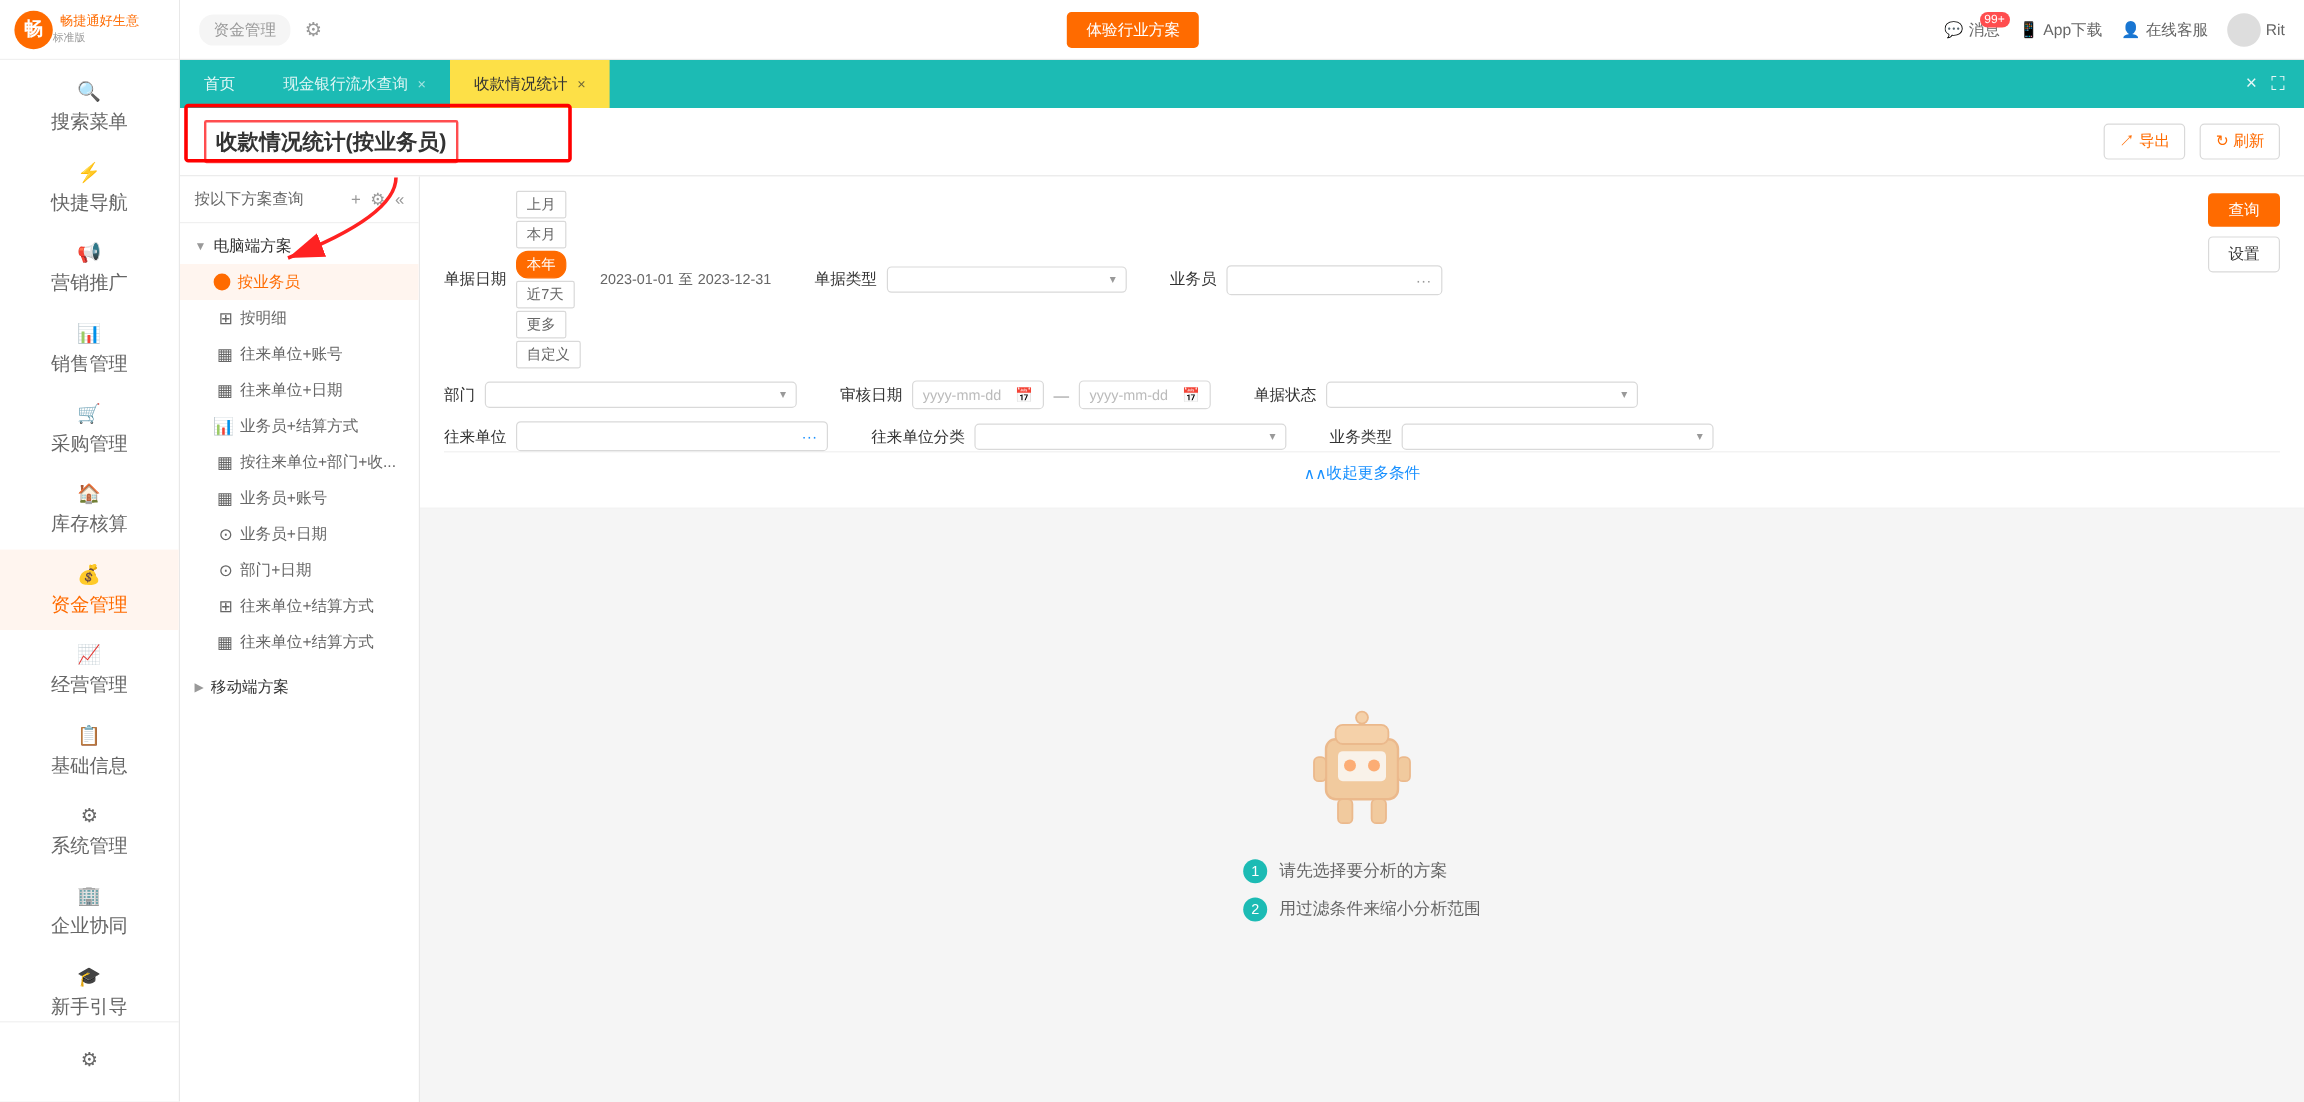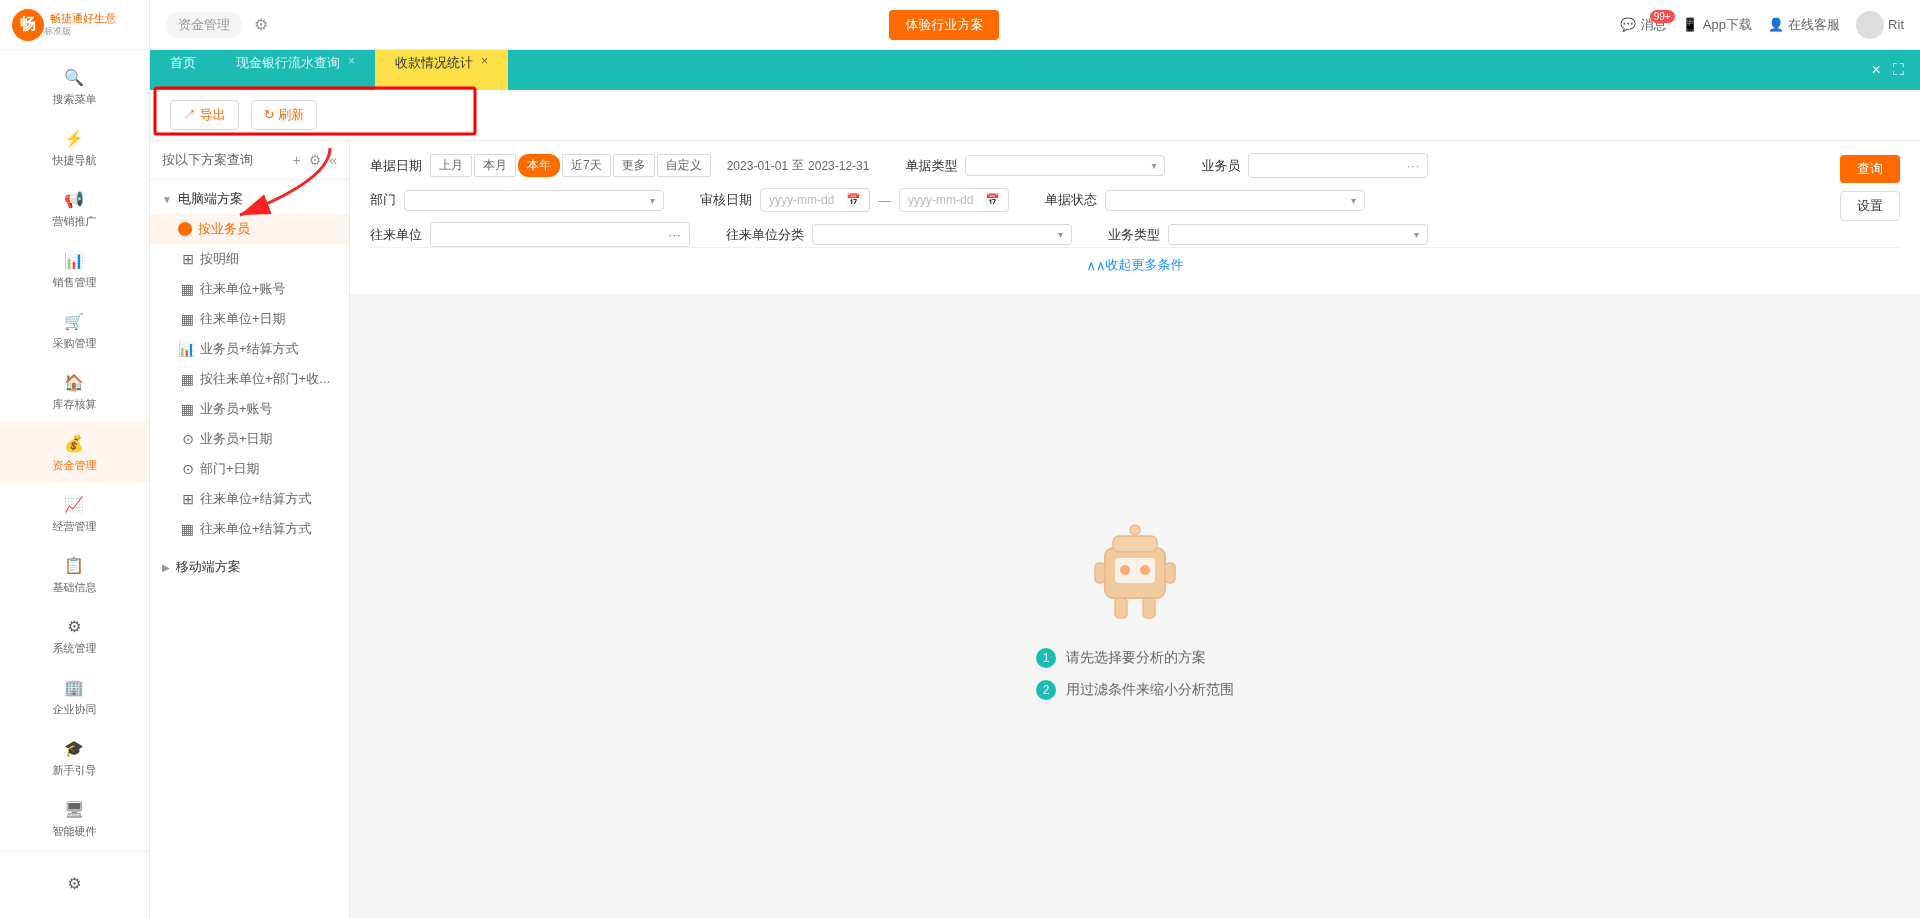--- a/index.html
+++ b/index.html
@@ -39,7 +39,7 @@
 
     
     .tabbar { height: 40px; background: #1cbbb4; display: flex; align-items: center; padding: 0 0; position: relative; }
-    .tab-item { height: 40px; display: flex; align-items: flex-start; padding: 4px 20px; cursor: pointer; font-size: 13px; color: rgba(255,255,255,0.85); position: relative; }
+    .tab-item { height: 40px; display: flex; align-items: center; padding: 14px 20px; cursor: pointer; font-size: 13px; color: rgba(255,255,255,0.85); position: relative; }
     .tab-item.active { background: #fde047; color: #333; }
     .tab-item .tab-close { margin-left: 8px; opacity: 0.7; font-size: 12px; }
     .tab-item.home { color: rgba(255,255,255,0.9); }

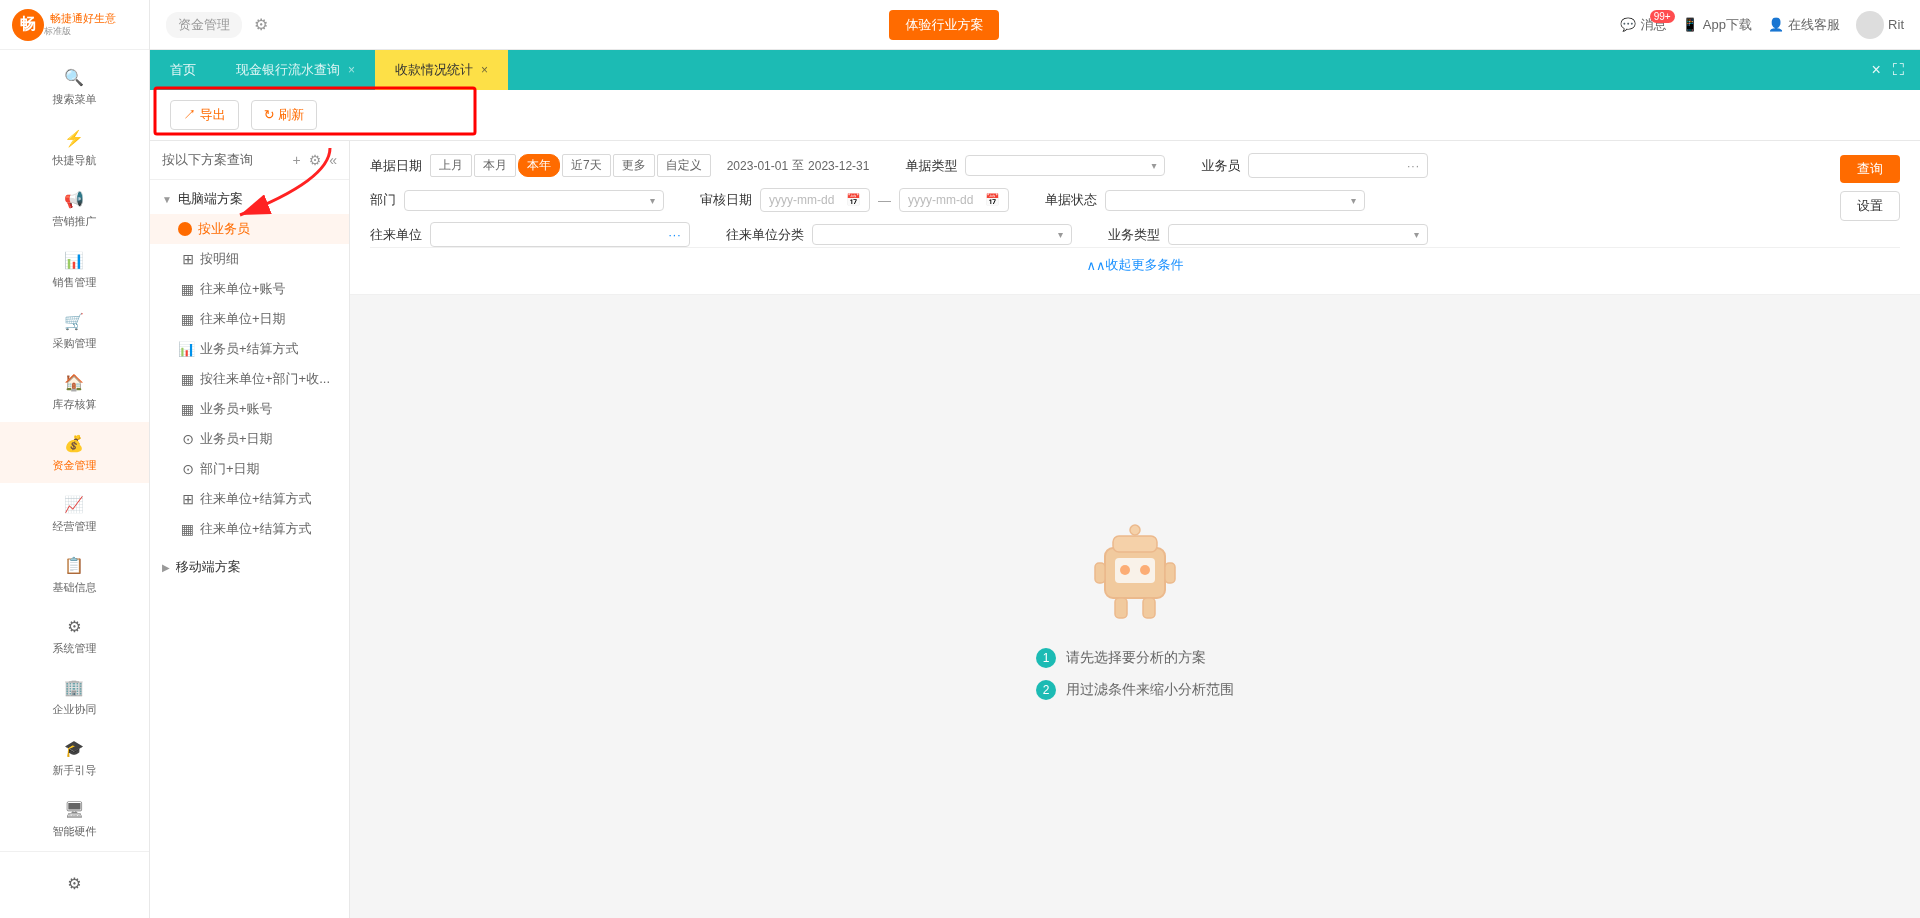--- a/index.html
+++ b/index.html
@@ -19,7 +19,7 @@
     .sidebar-item { display: flex; flex-direction: column; align-items: center; padding: 10px 0; cursor: pointer; color: #666; transition: color 0.2s; }
     .sidebar-item.active { color: #ff6b00; background: #fff5ef; }
     .sidebar-item .s-icon { width: 22px; height: 22px; display: flex; align-items: center; justify-content: center; font-size: 16px; margin-bottom: 4px; }
-    .sidebar-item .s-label { font-size: 11px; }
+    .sidebar-item .s-label { font-size: 16px; }
     .sidebar-bottom { padding: 10px 0; border-top: 1px solid #f0f0f0; }
 
     

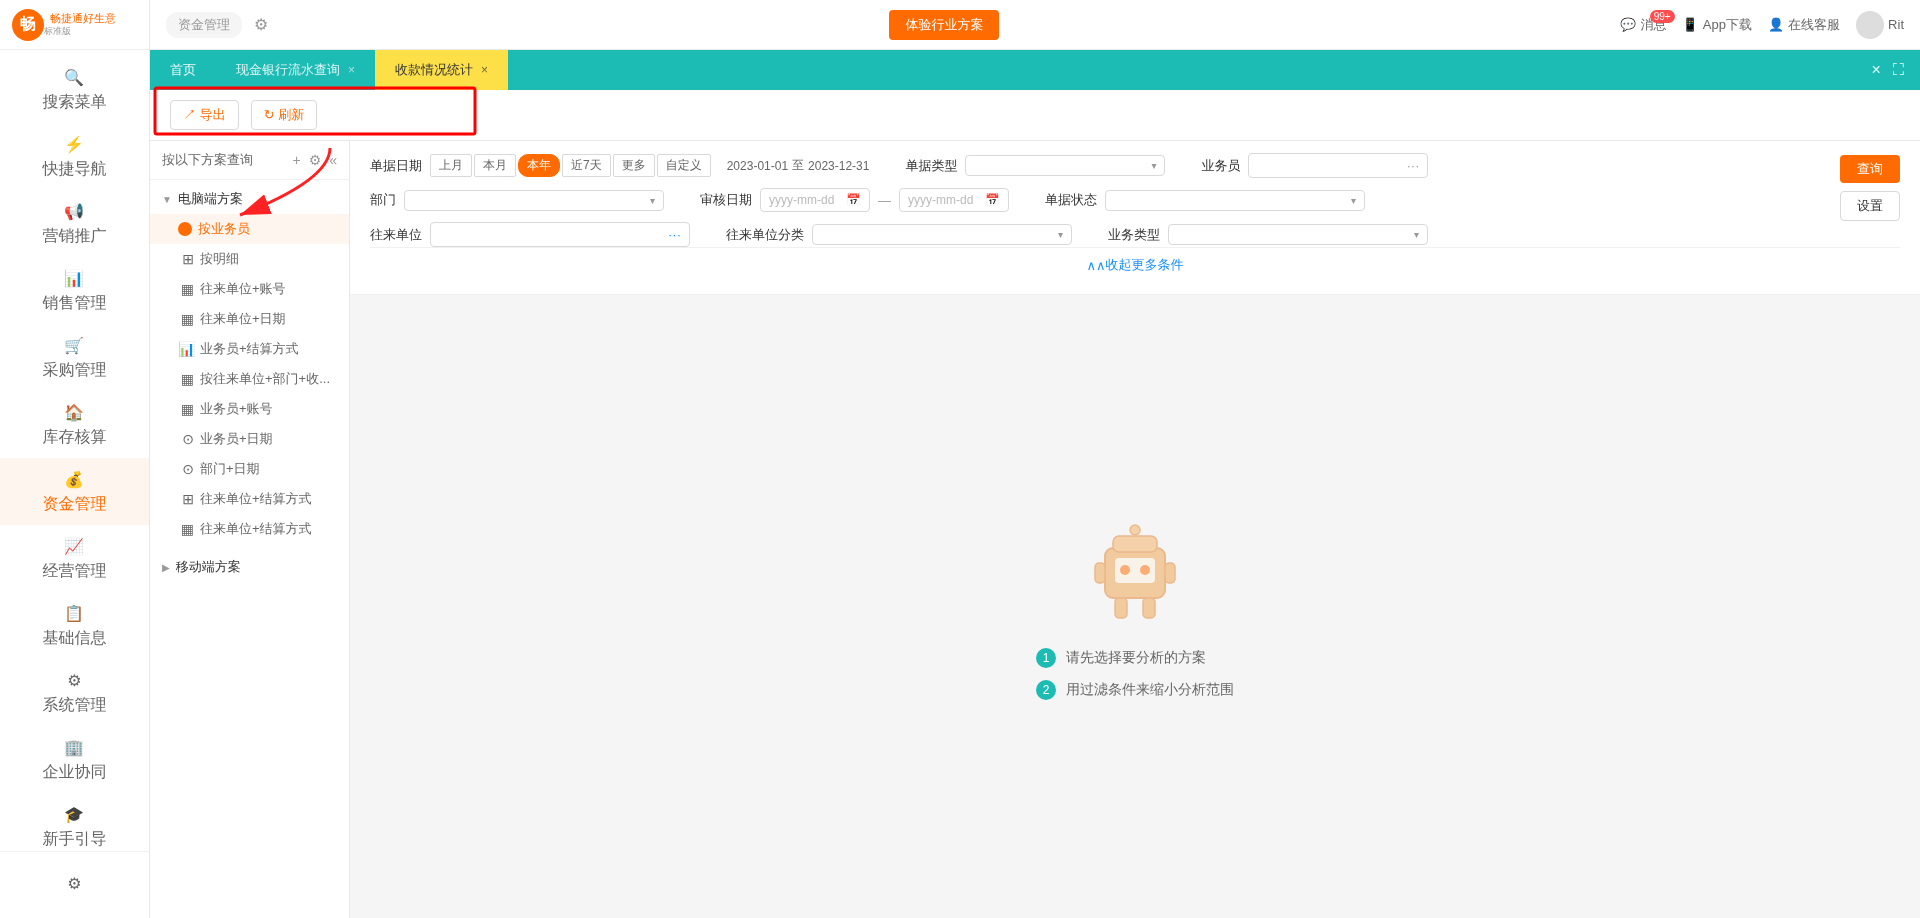--- a/index.html
+++ b/index.html
@@ -228,6 +228,7 @@
     <div class="page-content">
 
       <div class="page-header">
+        <div class="page-title">收款情况统计(按业务员)</div>
         <div class="header-actions">
           <button class="btn-export">
             <span>↗ </span><span>导出</span>

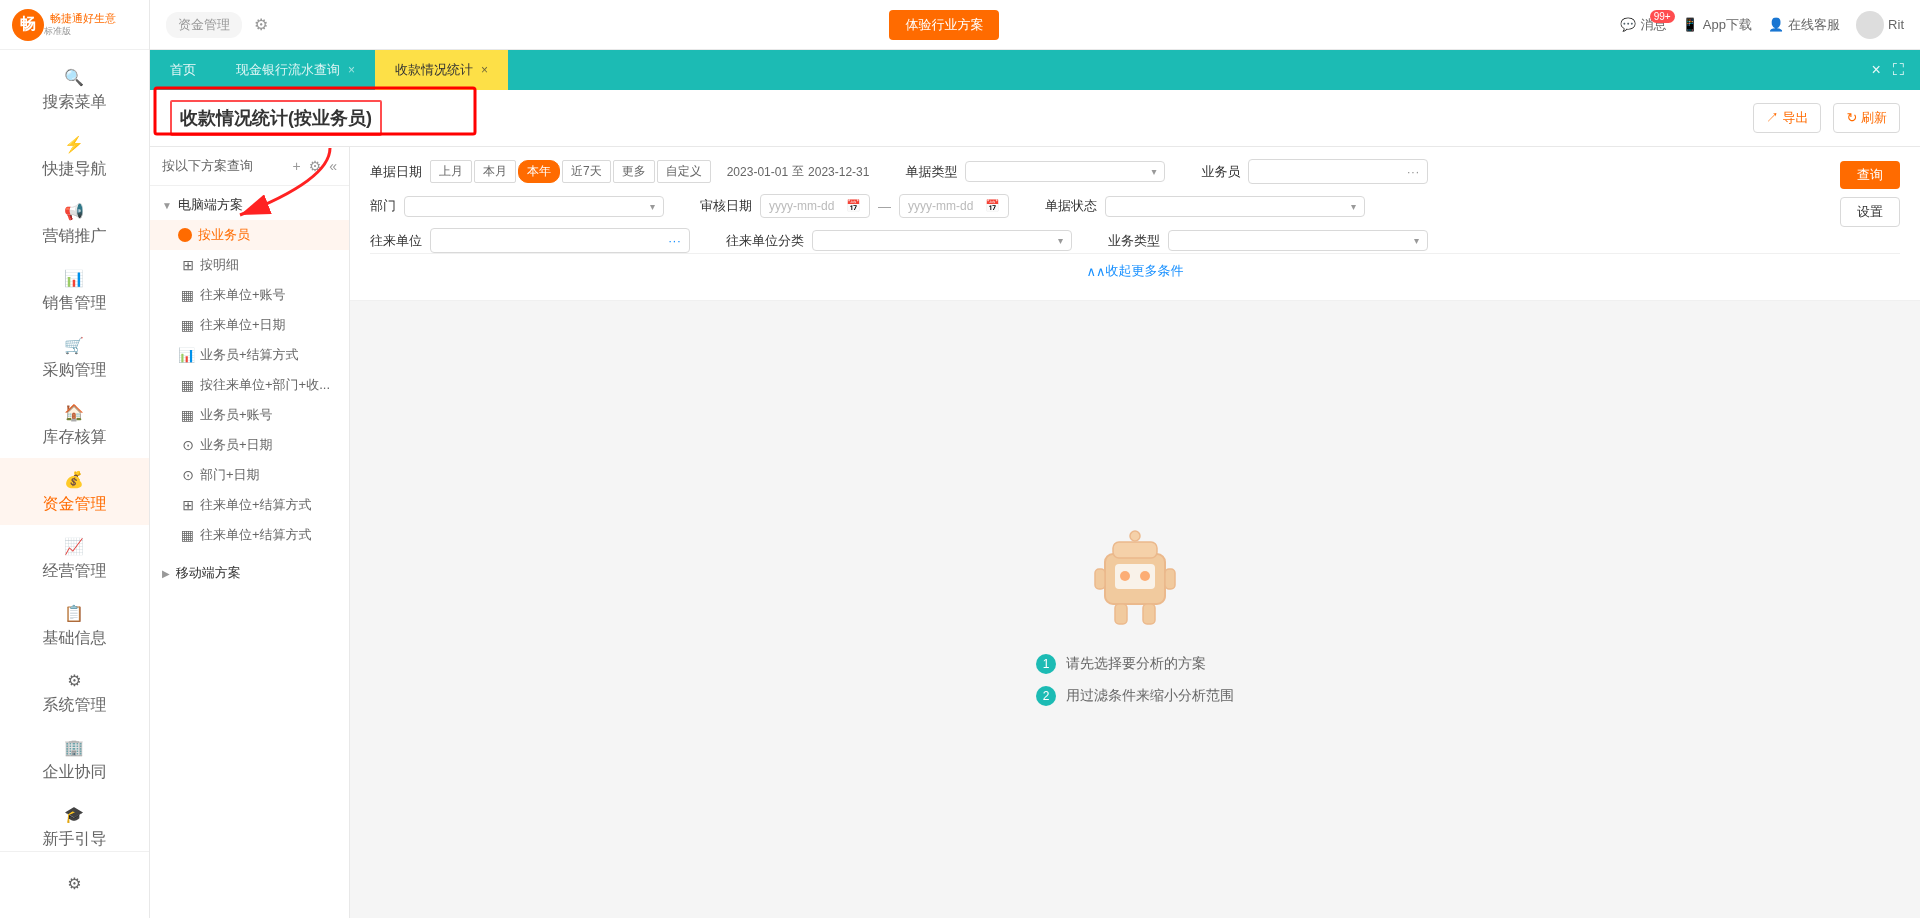--- a/index.html
+++ b/index.html
@@ -81,7 +81,7 @@
     .filter-row:last-child { margin-bottom: 0; }
 
     
-    .date-btns { display: flex; align-items: flex-start; gap: 2px; }
+    .date-btns { display: flex; align-items: flex-start; gap: 2px; flex-direction: column; }
     .date-btn { padding: 2px 8px; font-size: 12px; cursor: pointer; border: 1px solid #d9d9d9; background: #fff; color: #666; border-radius: 2px; }
     .date-btn.active { background: #ff6b00; color: #fff; border-color: #ff6b00; border-radius: 10px; }
     .date-range { display: flex; align-items: center; gap: 4px; font-size: 12px; color: #666; margin-left: 8px; }

